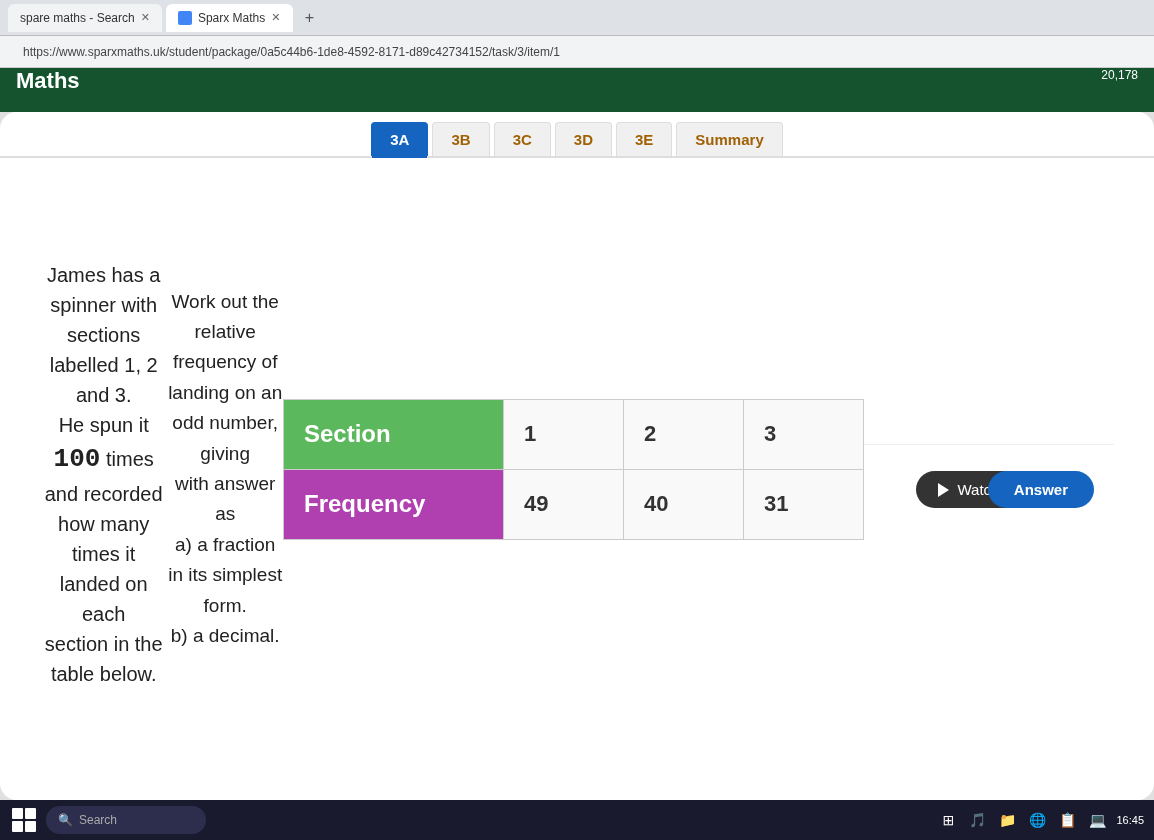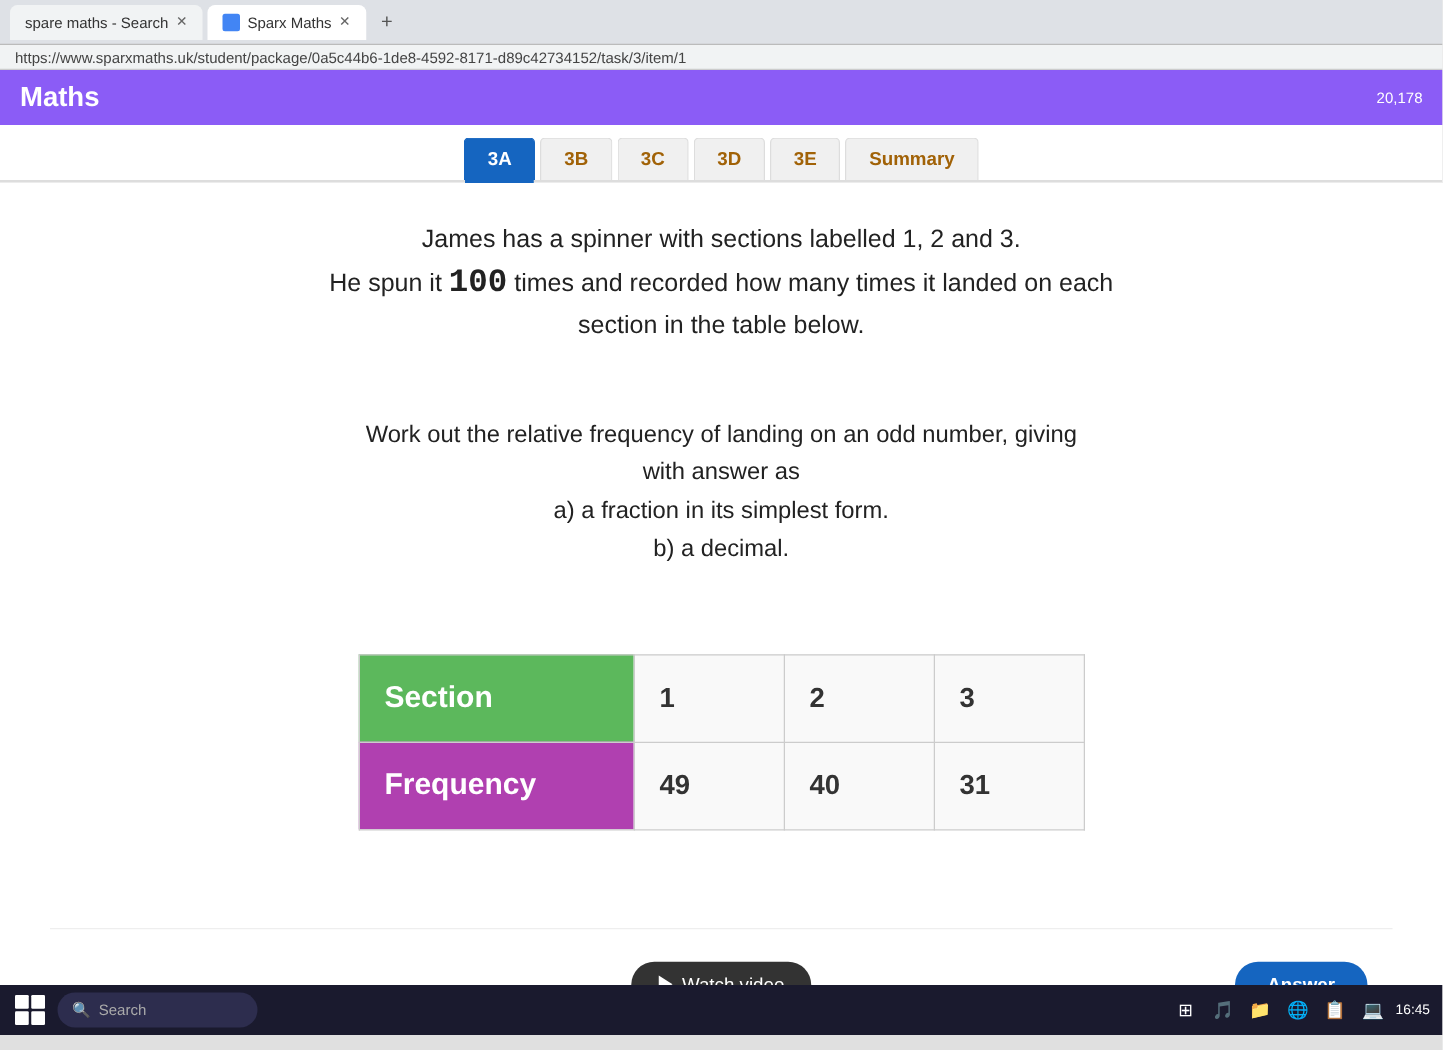--- a/index.html
+++ b/index.html
@@ -55,10 +55,10 @@
     
     .address-bar {
       background: #f1f3f4;
-      height: 20px;
-      display: flex;
-      align-items: center;
-      padding: 0 12px;
+      height: 32px;
+      display: flex;
+      align-items: center;
+      padding: 0 23px;
       border-bottom: 1px solid #ccc;
       font-size: 12px;
       color: #444;

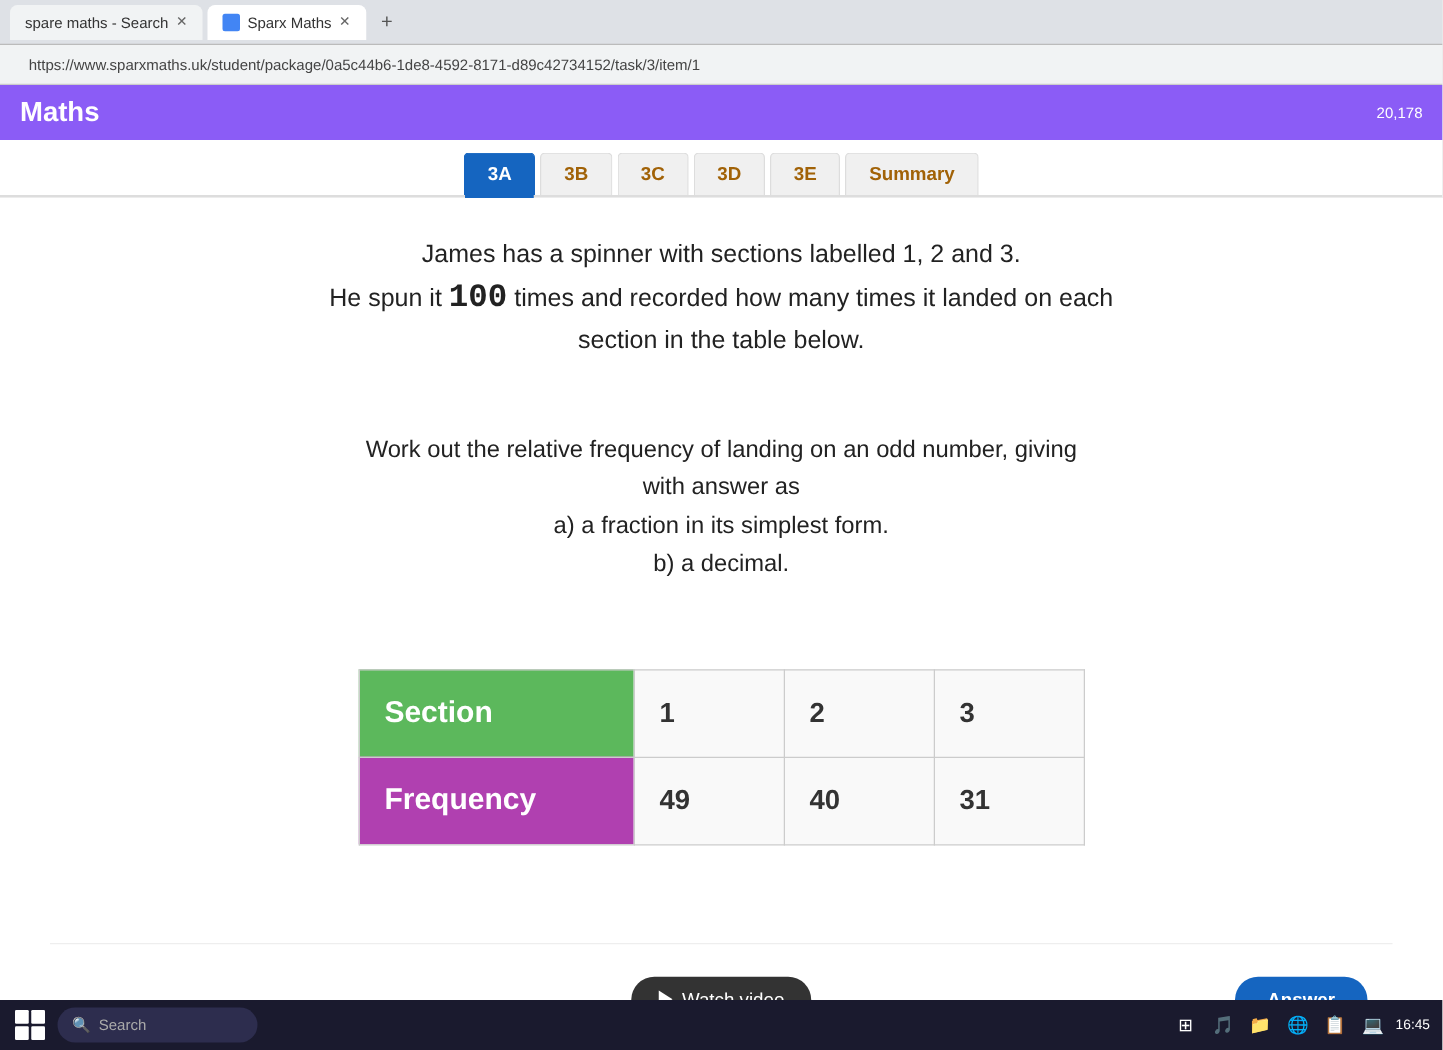--- a/index.html
+++ b/index.html
@@ -66,10 +66,9 @@
 
     
     .app-header {
-      background: #8b5cf6;
+      background: #14532d;
       height: 44px;
       display: flex;
-      align-items: center;
       padding: 0 16px;
       justify-content: space-between;
     }

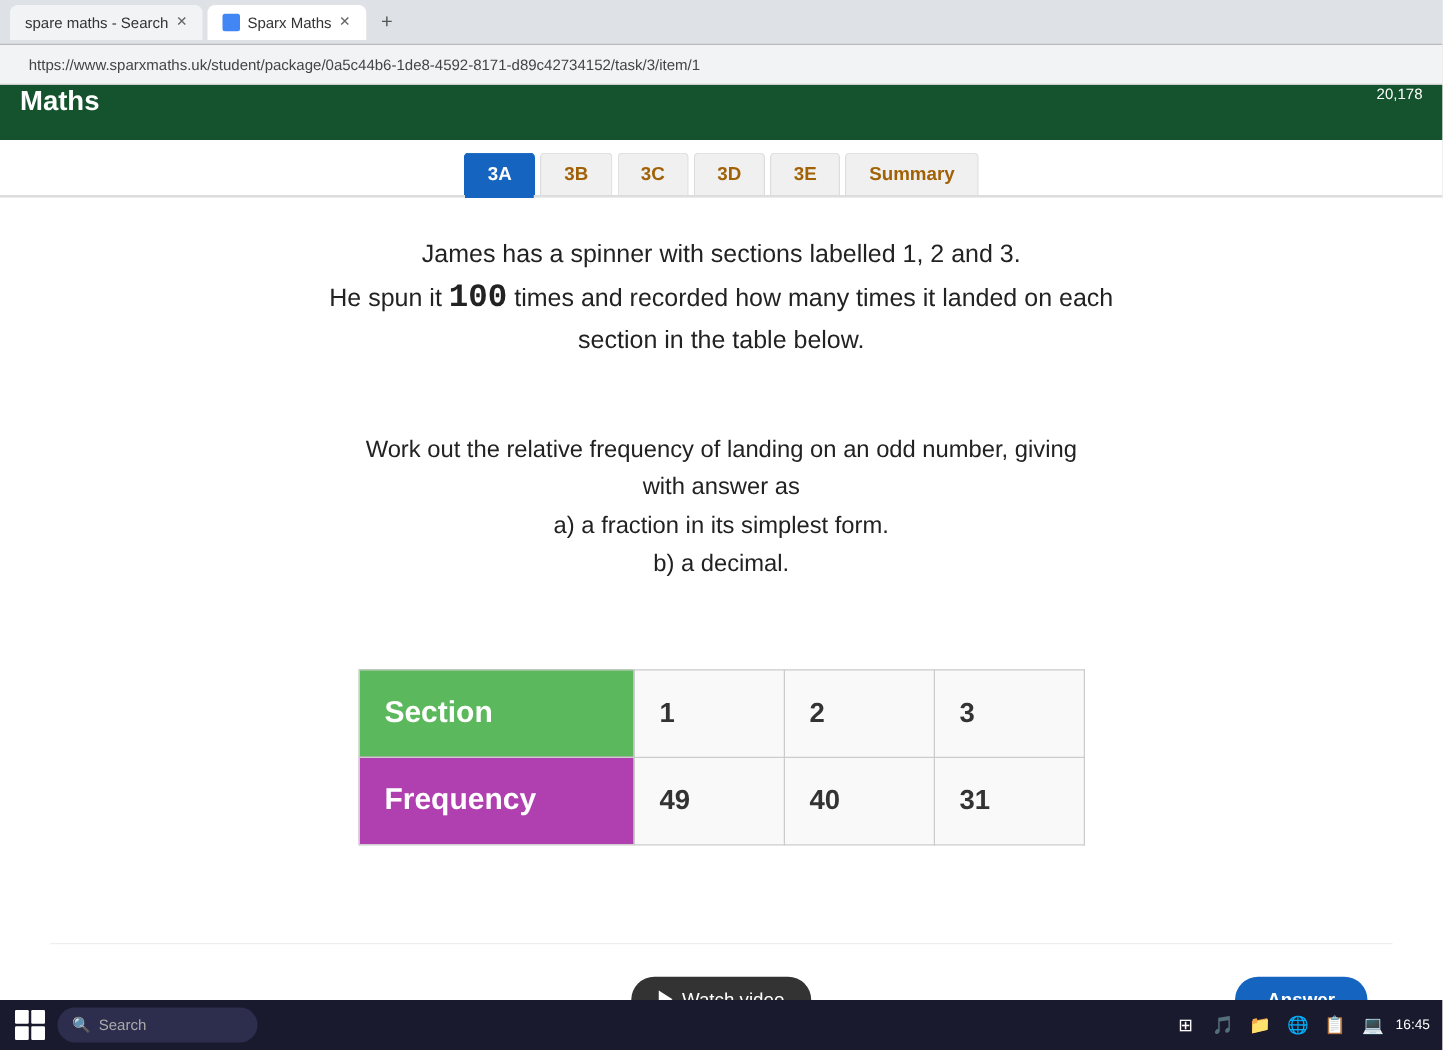--- a/index.html
+++ b/index.html
@@ -89,6 +89,7 @@
       overflow: hidden;
       display: flex;
       flex-direction: column;
+      border-radius: 17px;
     }
 
     

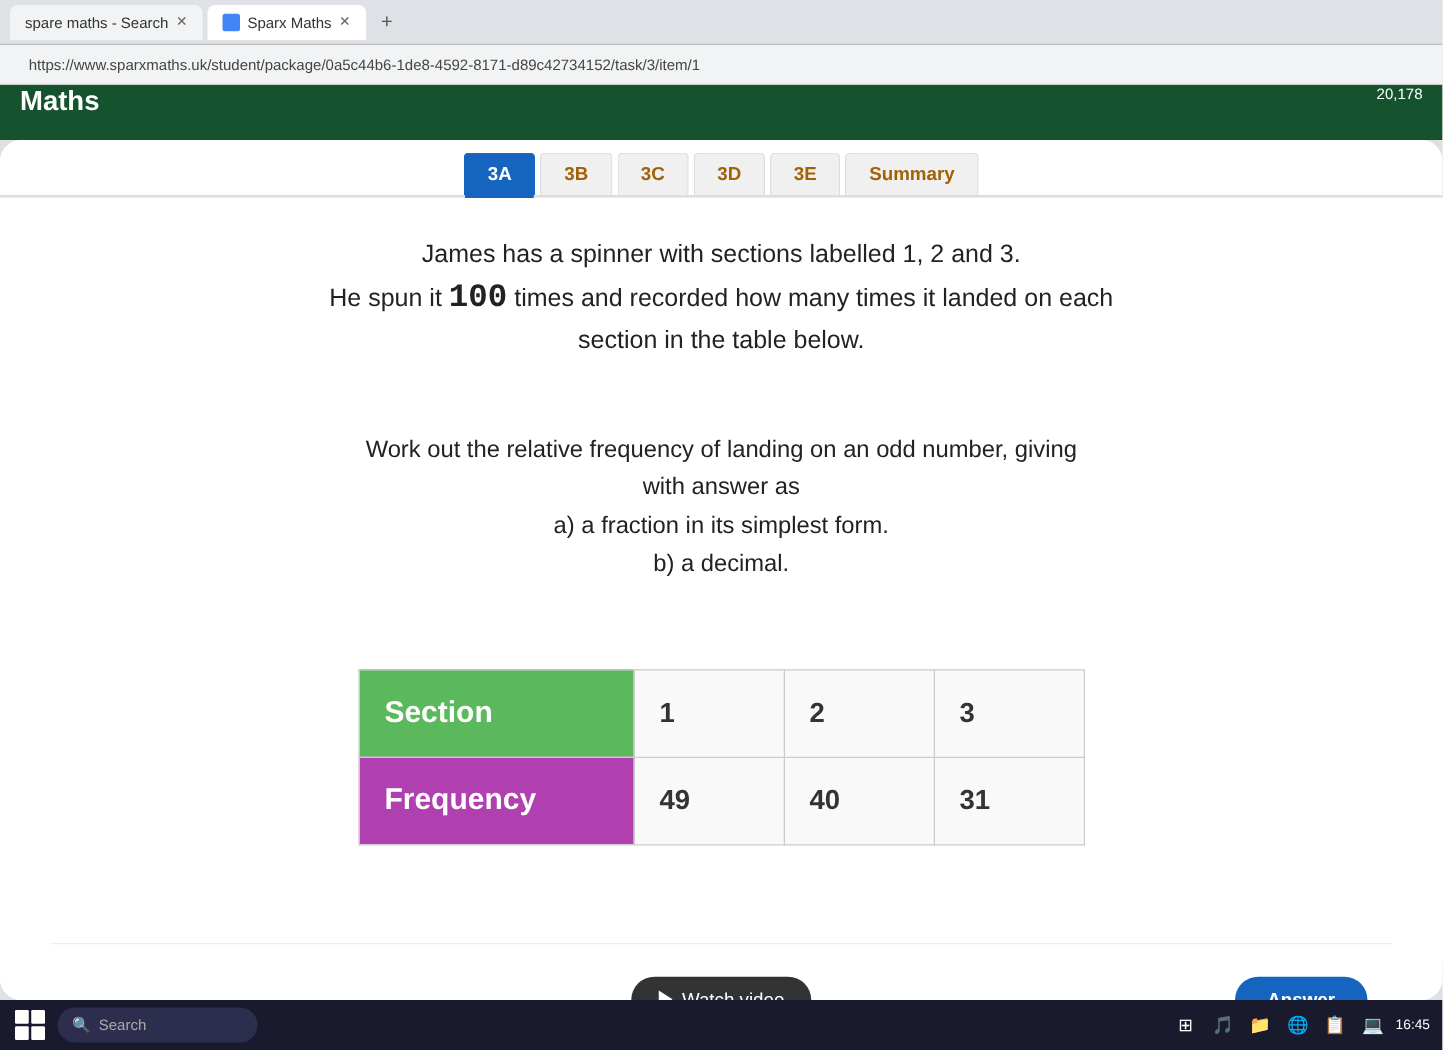--- a/index.html
+++ b/index.html
@@ -136,10 +136,8 @@
       flex: 1;
       overflow-y: auto;
       display: flex;
-      flex-direction: column;
       align-items: center;
       position: relative;
-      gap: 38px;
     }
     .question-text {
       text-align: center;

